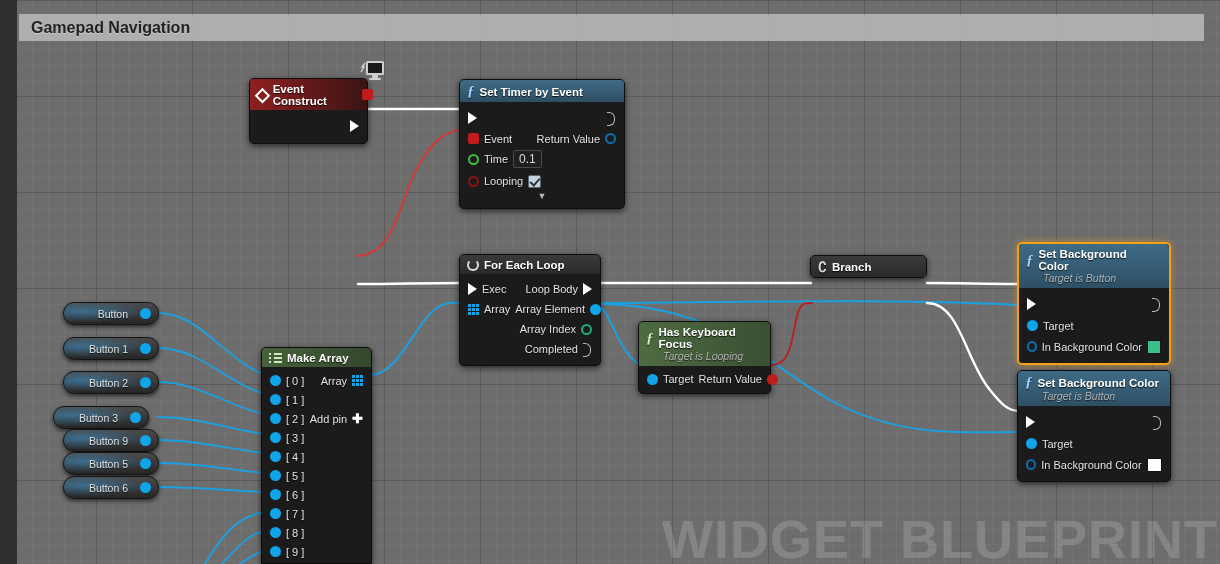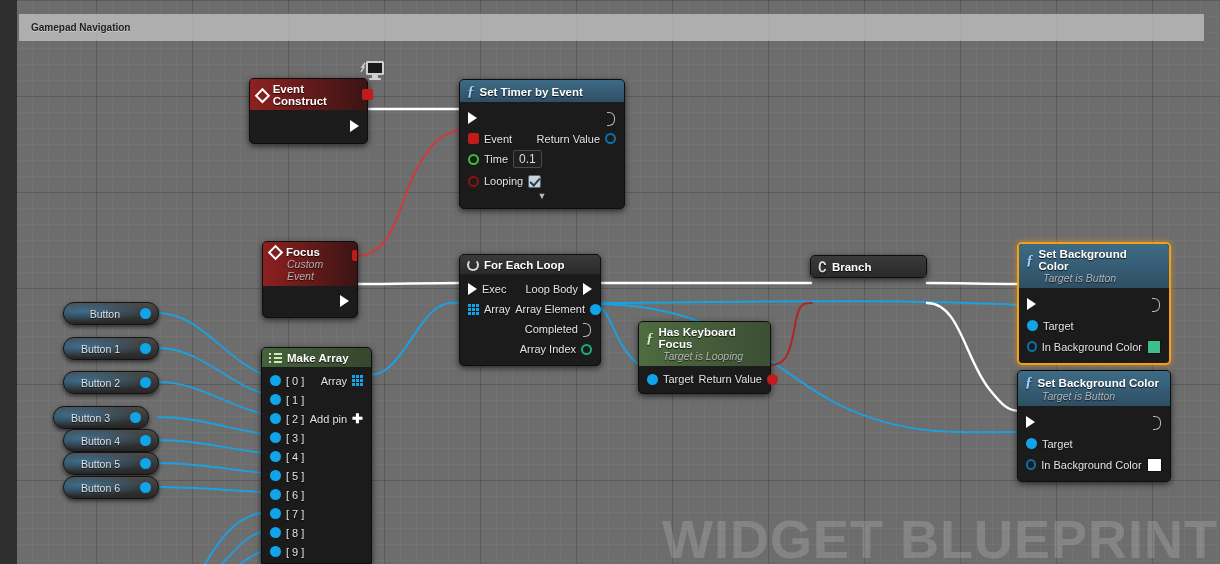--- a/index.html
+++ b/index.html
@@ -38,7 +38,7 @@
     z-index:6; display:flex; align-items:center; padding-left:12px;
   }
   #titlebar span {
-    font-size:10px; font-weight:bold; color:#222;
+    font-size:16px; font-weight:bold; color:#222;
     text-shadow:0 1px 0 rgba(255,255,255,0.35);
   }
 

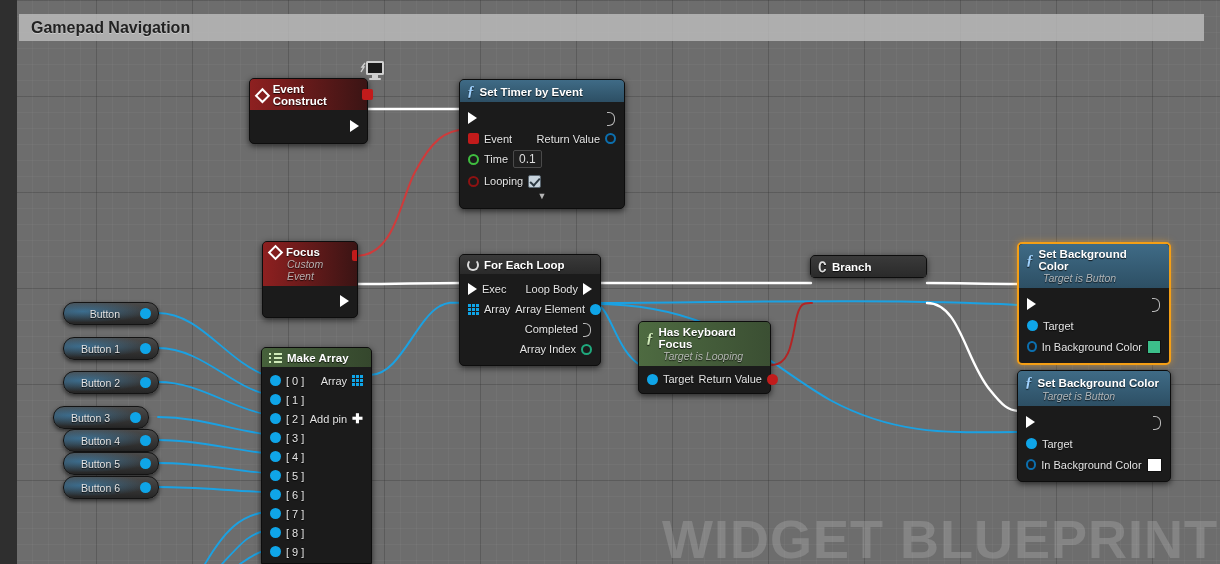--- a/index.html
+++ b/index.html
@@ -279,22 +279,6 @@
     </div>
   </div>
 
-  <div class="node" style="left:262px; top:241px; width:96px;">
-    <div class="sub-wrap hdr-red">
-      <div class="nhdr" style="background:none;">
-        <span class="ic-diamond"></span>
-        <span>Focus</span>
-        <span class="pin-bool-f" style="position:absolute;right:-6px;top:8px;"></span>
-      </div>
-      <div class="nsub">Custom Event</div>
-    </div>
-    <div class="nbody" style="padding:5px 0 7px;">
-      <div class="row two">
-        <span></span>
-        <span class="pin-exec"></span>
-      </div>
-    </div>
-  </div>
 
   <div class="node" style="left:459px; top:254px; width:142px;">
     <div class="nhdr hdr-gray">

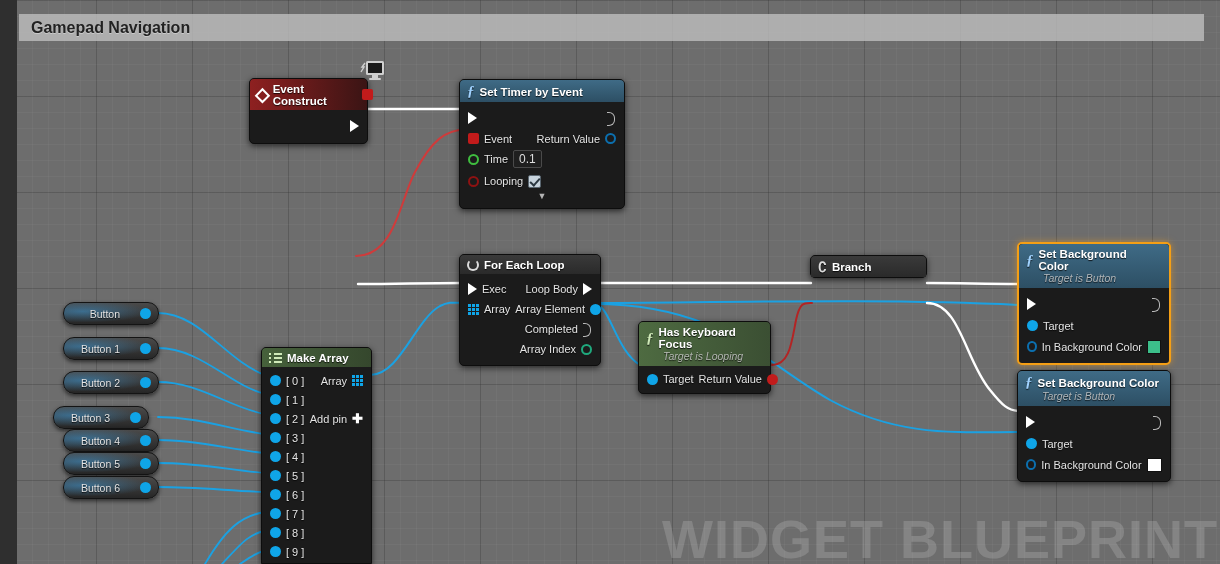--- a/index.html
+++ b/index.html
@@ -172,7 +172,7 @@
     border:1px solid #141414;
     box-shadow:0 2px 4px rgba(0,0,0,0.6);
     display:flex; align-items:center; justify-content:flex-end;
-    gap:20px; padding-right:7px;
+    gap:12px; padding-right:7px;
   }
   .varnode .lbl { font-size:10.5px; }
 </style>

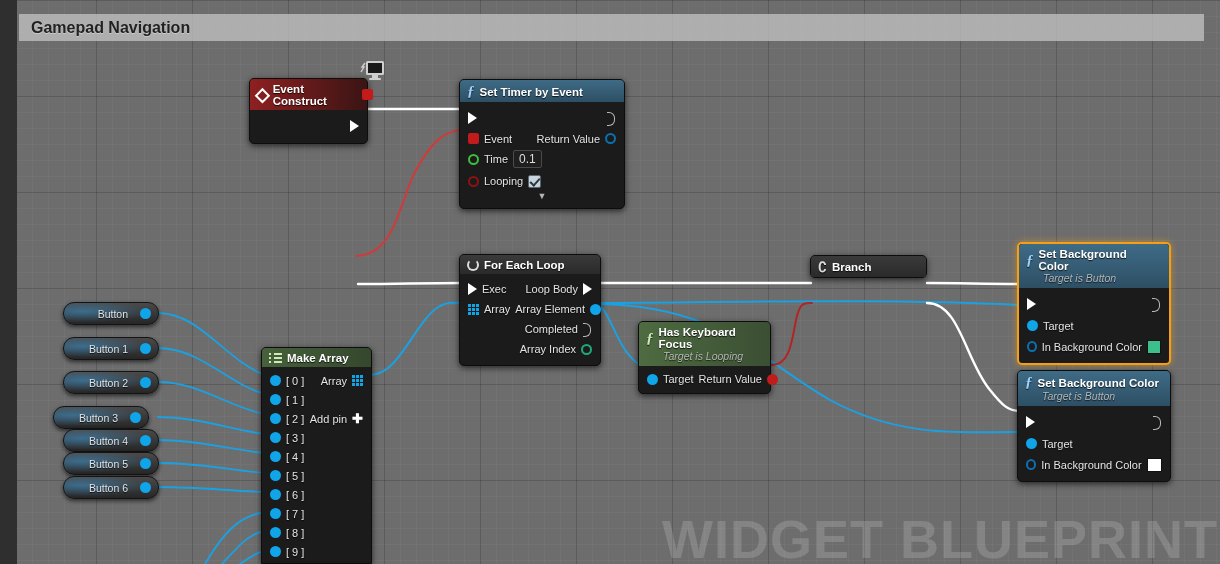--- a/index.html
+++ b/index.html
@@ -309,15 +309,15 @@
       <div class="row two" style="height:20px;">
         <span></span>
         <span class="rgt">
+          <span class="lbl">Array Index</span>
+          <span class="pin-int-o"></span>
+        </span>
+      </div>
+      <div class="row two" style="height:20px;">
+        <span></span>
+        <span class="rgt">
           <span class="lbl">Completed</span>
           <span class="pin-exec-o"></span>
-        </span>
-      </div>
-      <div class="row two" style="height:20px;">
-        <span></span>
-        <span class="rgt">
-          <span class="lbl">Array Index</span>
-          <span class="pin-int-o"></span>
         </span>
       </div>
     </div>

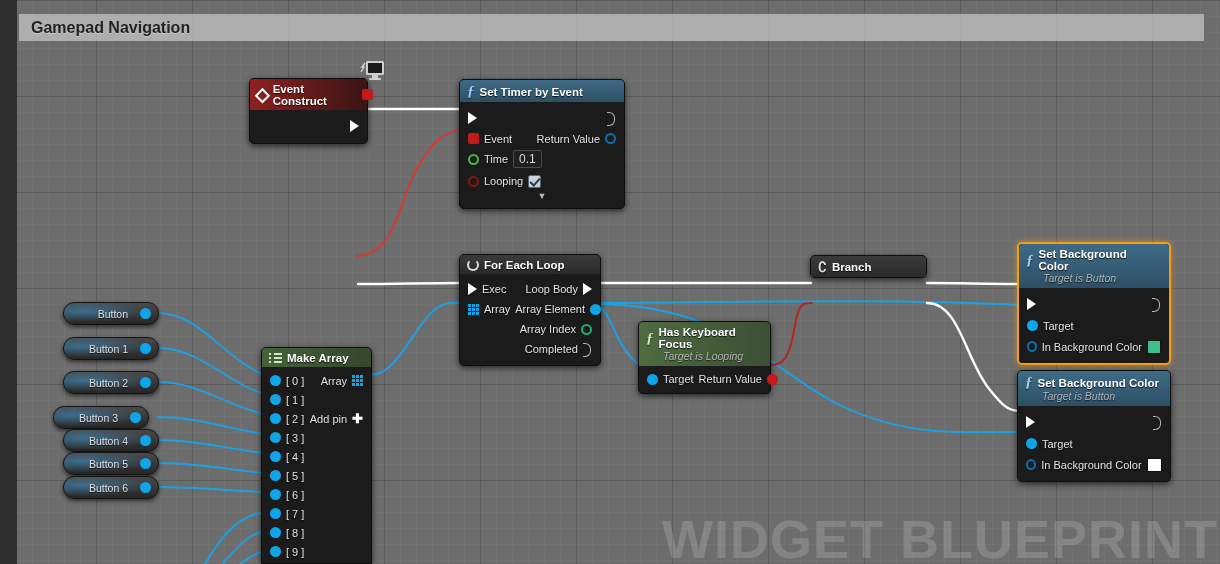--- a/index.html
+++ b/index.html
@@ -478,7 +478,7 @@
     <span class="pin-obj"></span>
   </div>
   <div class="varnode" style="left:63px; top:429px;">
-    <span class="lbl">Button 4</span>
+    <span class="lbl">Button 9</span>
     <span class="pin-obj"></span>
   </div>
   <div class="varnode" style="left:63px; top:452px;">

